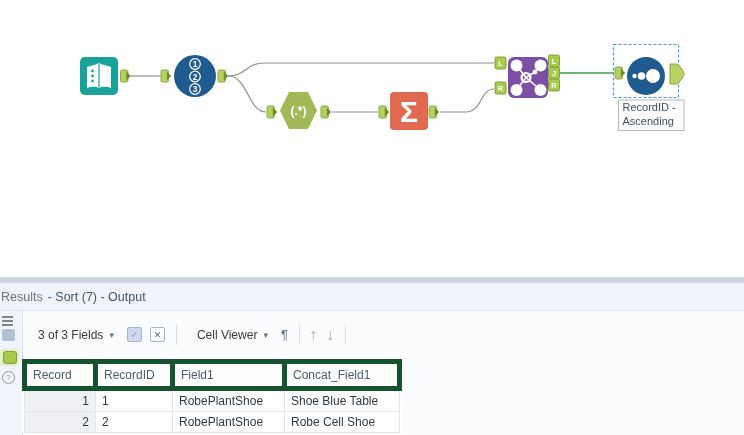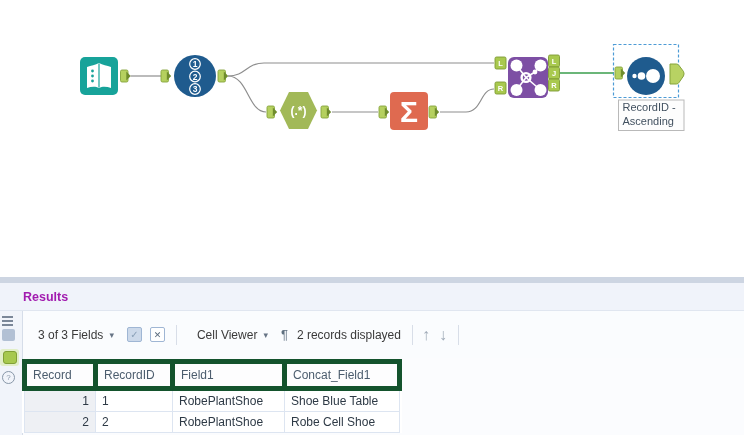--- a/index.html
+++ b/index.html
@@ -17,7 +17,7 @@
     border-bottom:1px solid #e0e6f0;display:flex;align-items:center;
     font-size:12.5px;color:#3c4e63;
   }
-  .results-header .rtitle{font-weight:bold;color:#a21caf;margin-left:1px;padding-left:22px;}
+  .results-header .rtitle{font-weight:normal;color:#737373;margin-left:1px;}
   .results-header .rsub{margin-left:5px;color:#44566c;}
   .results-body{position:absolute;left:0;top:311px;width:744px;height:124px;background:#fbfcfe;}
   .left-strip{

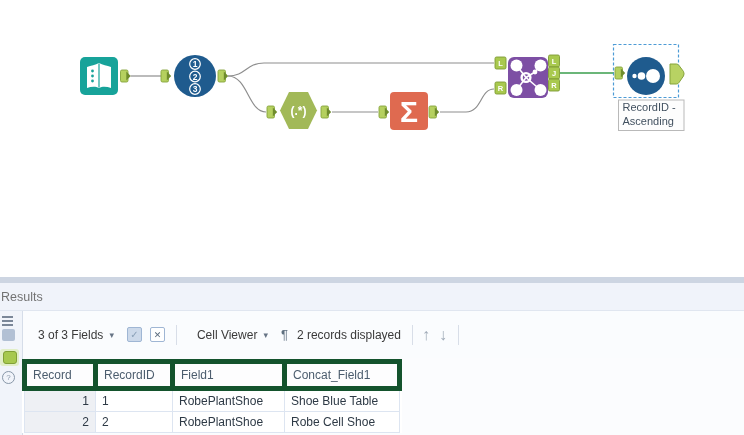--- a/index.html
+++ b/index.html
@@ -205,6 +205,7 @@
 
 <div class="results-header">
   <span class="rtitle">Results</span>
+  <span class="rsub">- Sort (7) - Output</span>
 </div>
 
 <div class="results-body">

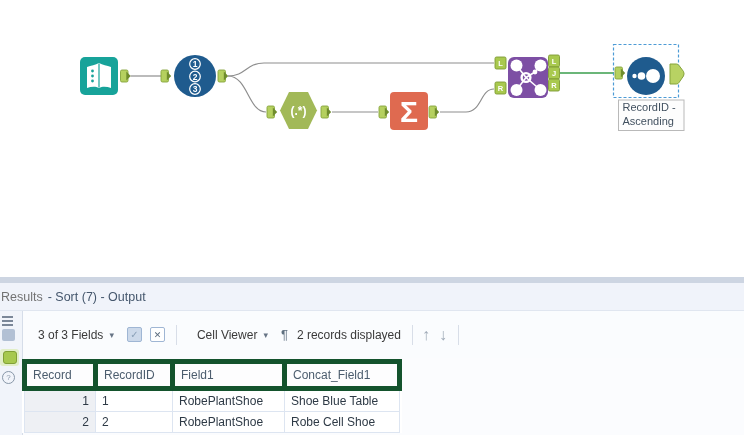--- a/index.html
+++ b/index.html
@@ -232,7 +232,6 @@
     <span class="tb-label tb-cellviewer">Cell Viewer</span>
     <span class="tb-caret">▾</span>
     <span class="tb-pilcrow">¶</span>
-    <span class="tb-label tb-records">2 records displayed</span>
     <span class="tb-sep"></span>
     <span class="tb-arrow">↑</span>
     <span class="tb-arrow">↓</span>

